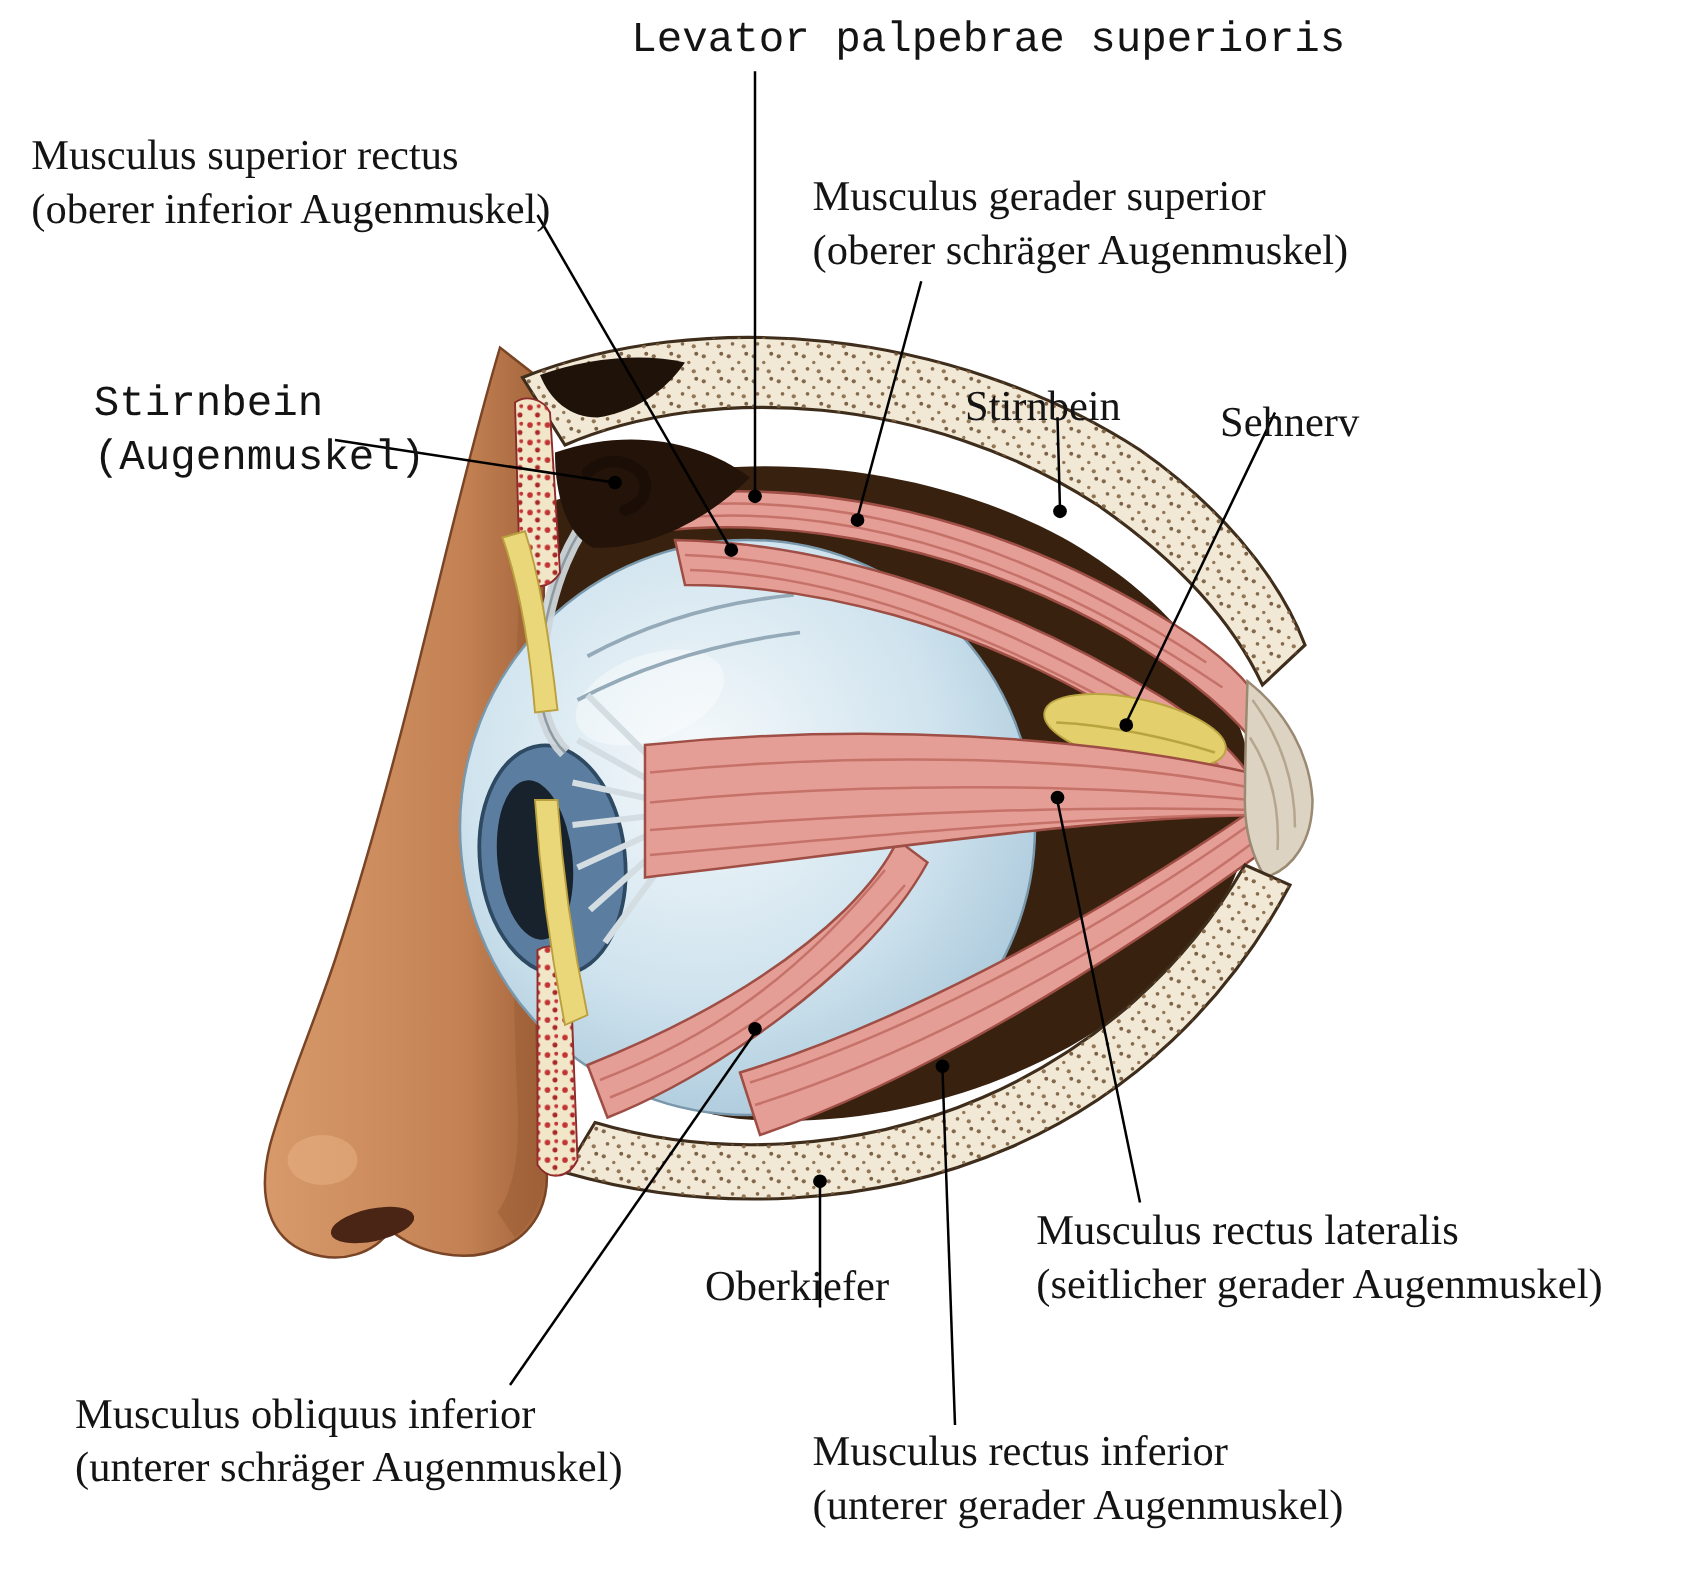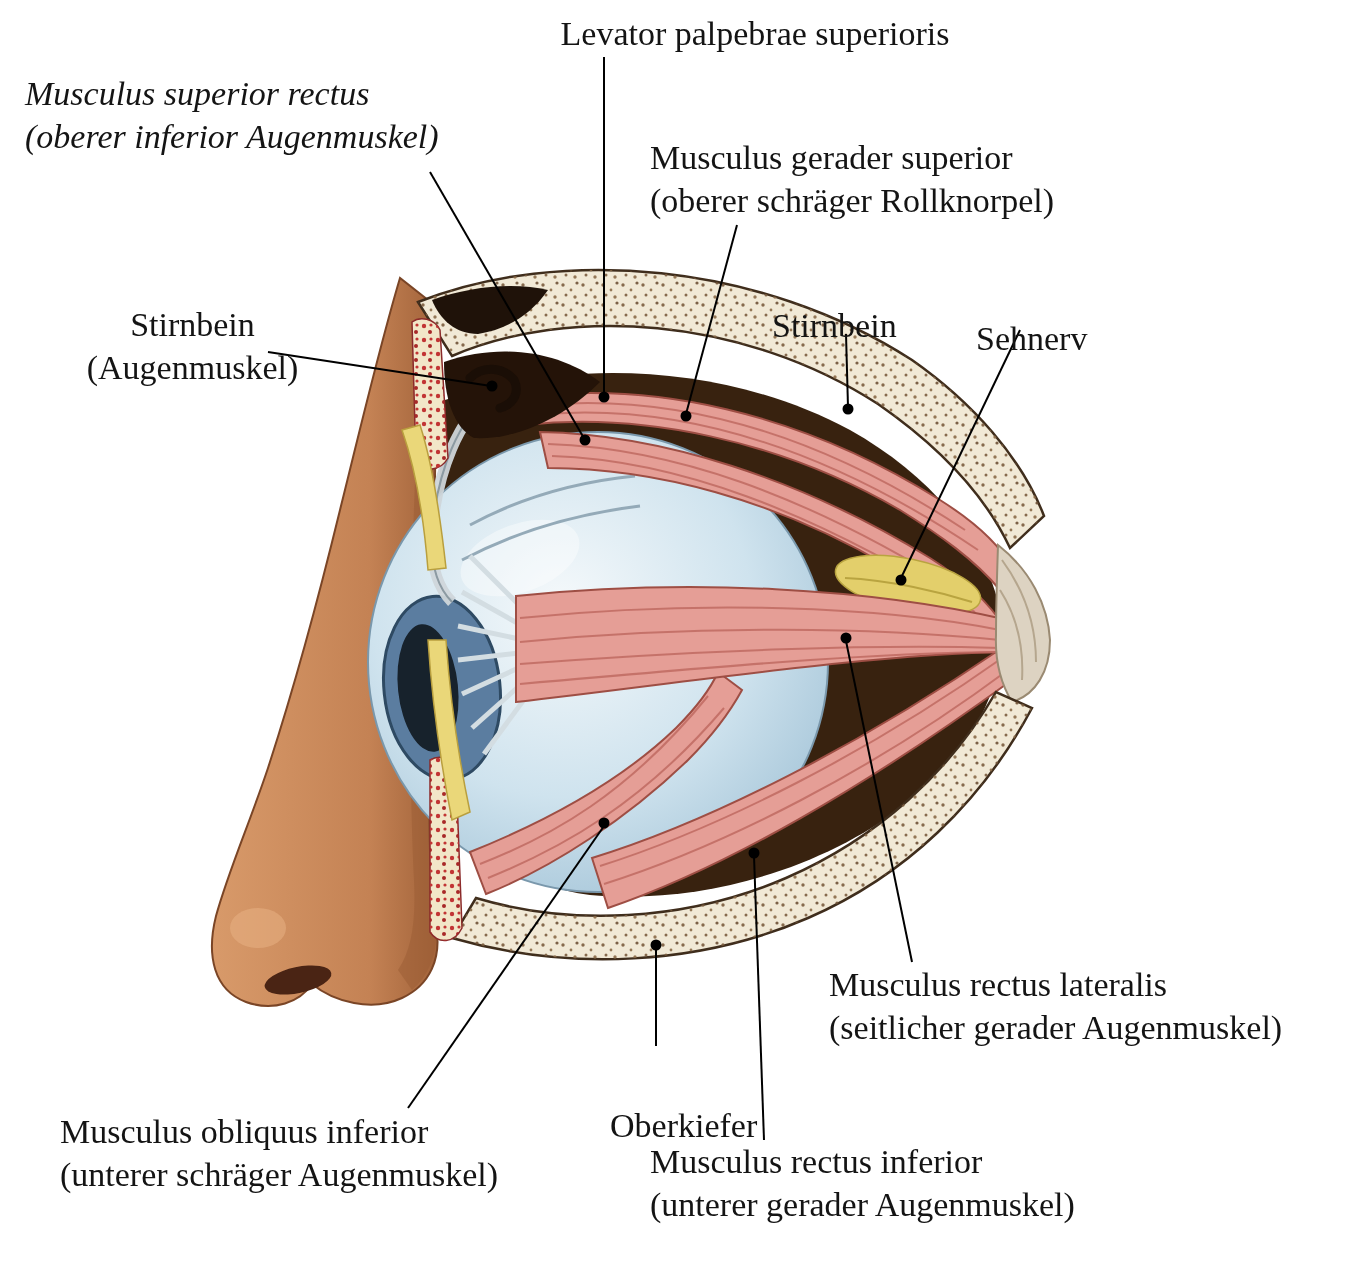--- a/index.html
+++ b/index.html
@@ -7,7 +7,7 @@
          font-family:"Liberation Serif","DejaVu Serif",serif;}
   #art{position:absolute;left:0;top:0;width:1366px;height:1265px;}
   .lbl{position:absolute;font-size:34px;line-height:43px;color:#141414;white-space:nowrap;}
-  .ctr{text-align:center;}
+  .ctr{text-align:left;font-family:Liberation Mono, monospace;}
 </style>
 </head>
 <body>

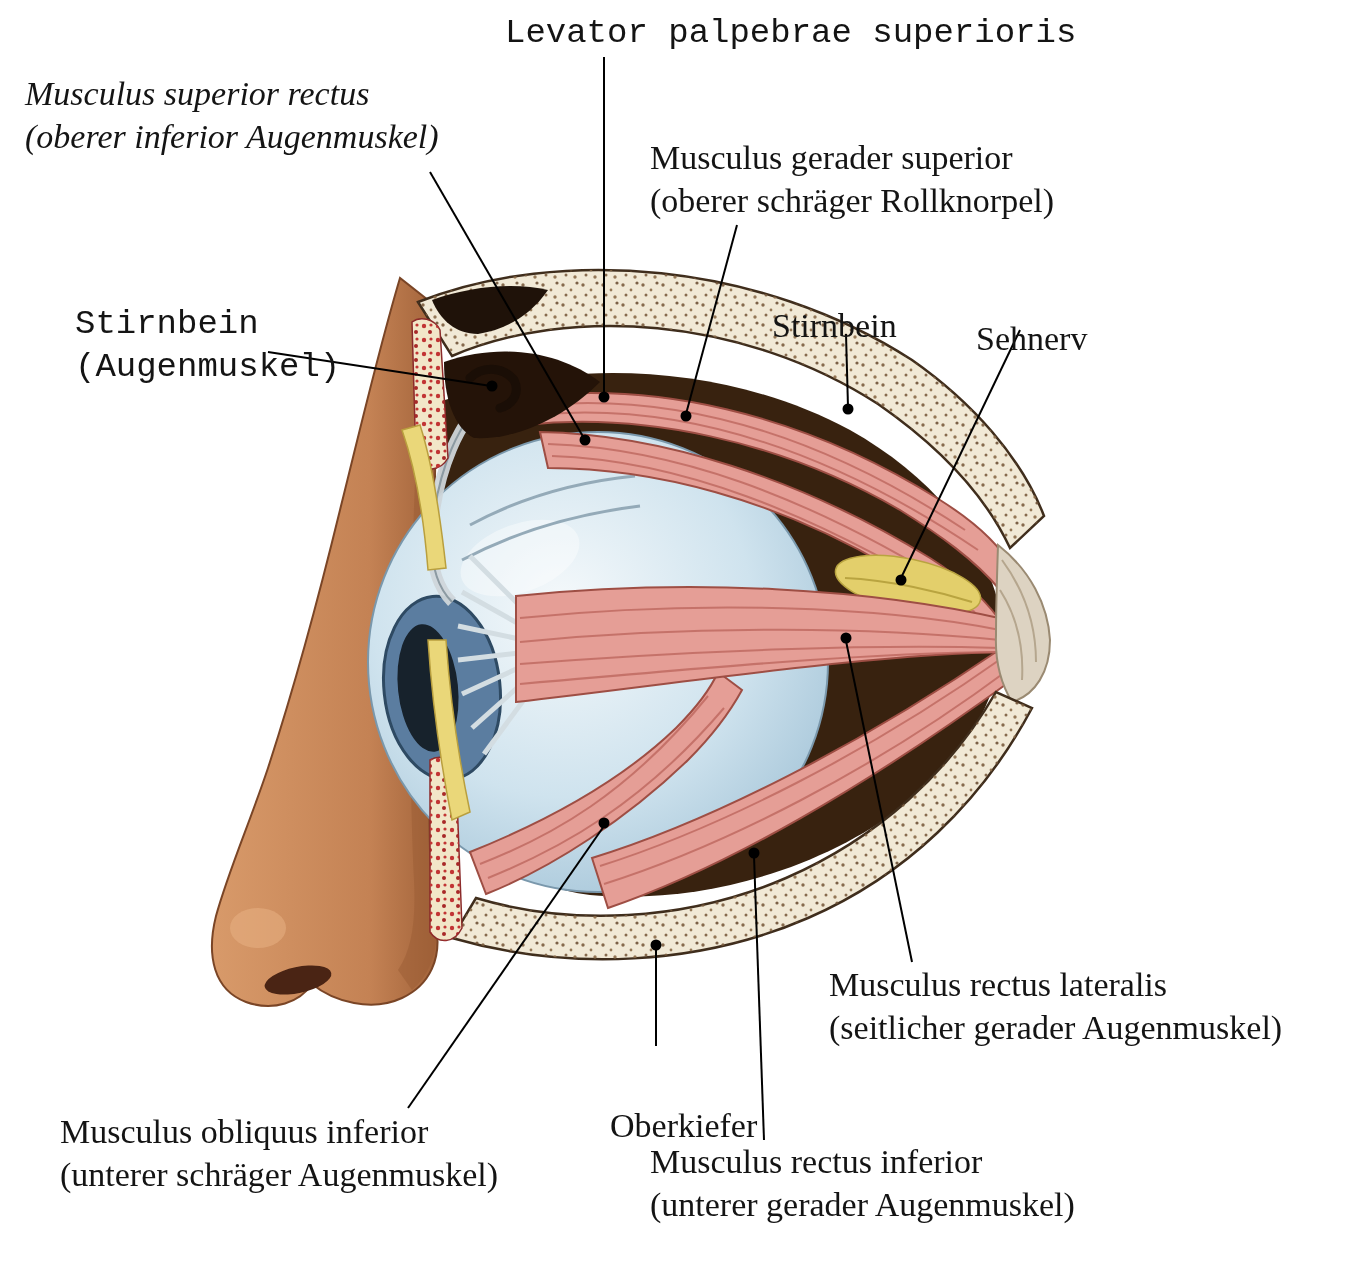--- a/index.html
+++ b/index.html
@@ -187,7 +187,7 @@
     <div>Levator palpebrae superioris</div>
   </div>
 
-  <div class="lbl" style="left:25px;top:72px;font-style:italic;">
+  <div class="lbl" style="left:25px;top:103px;">
     <div>Musculus superior rectus</div>
     <div>(oberer inferior Augenmuskel)</div>
   </div>

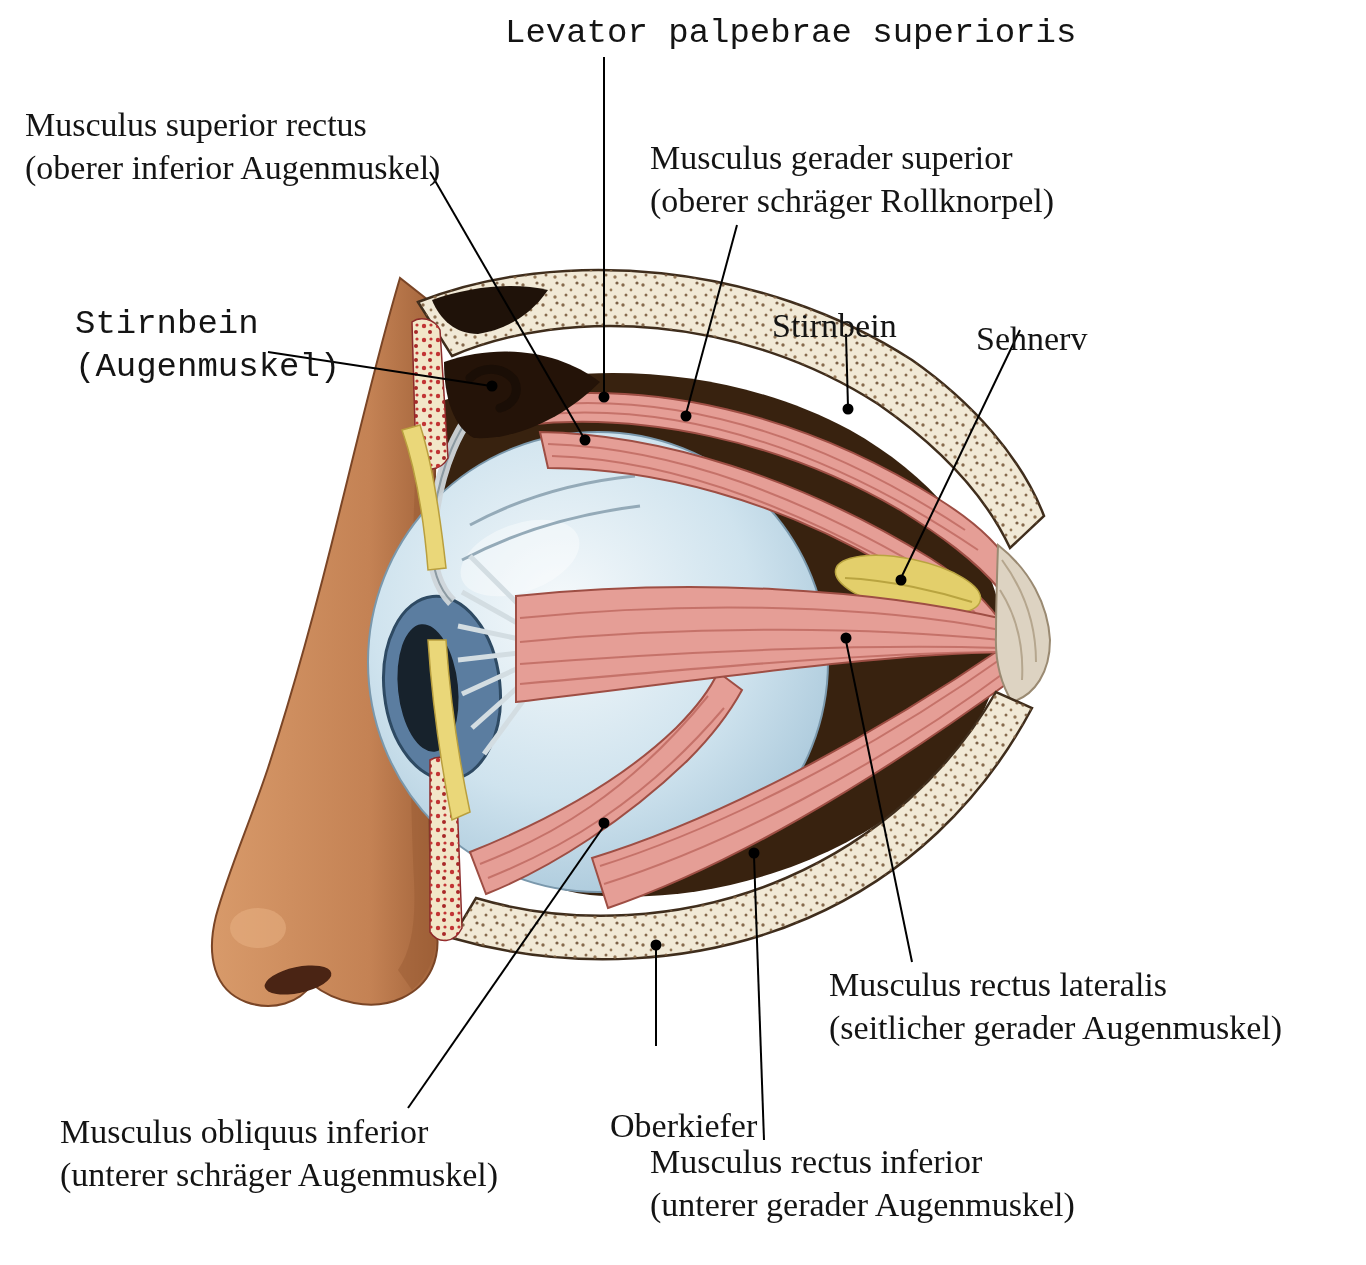--- a/index.html
+++ b/index.html
@@ -194,7 +194,7 @@
 
   <div class="lbl" style="left:650px;top:136px;">
     <div>Musculus gerader superior</div>
-    <div>(oberer schräger Rollknorpel)</div>
+    <div>(oberer schräger Augenmuskel)</div>
   </div>
 
   <div class="lbl ctr" style="left:75px;top:303px;width:235px;">

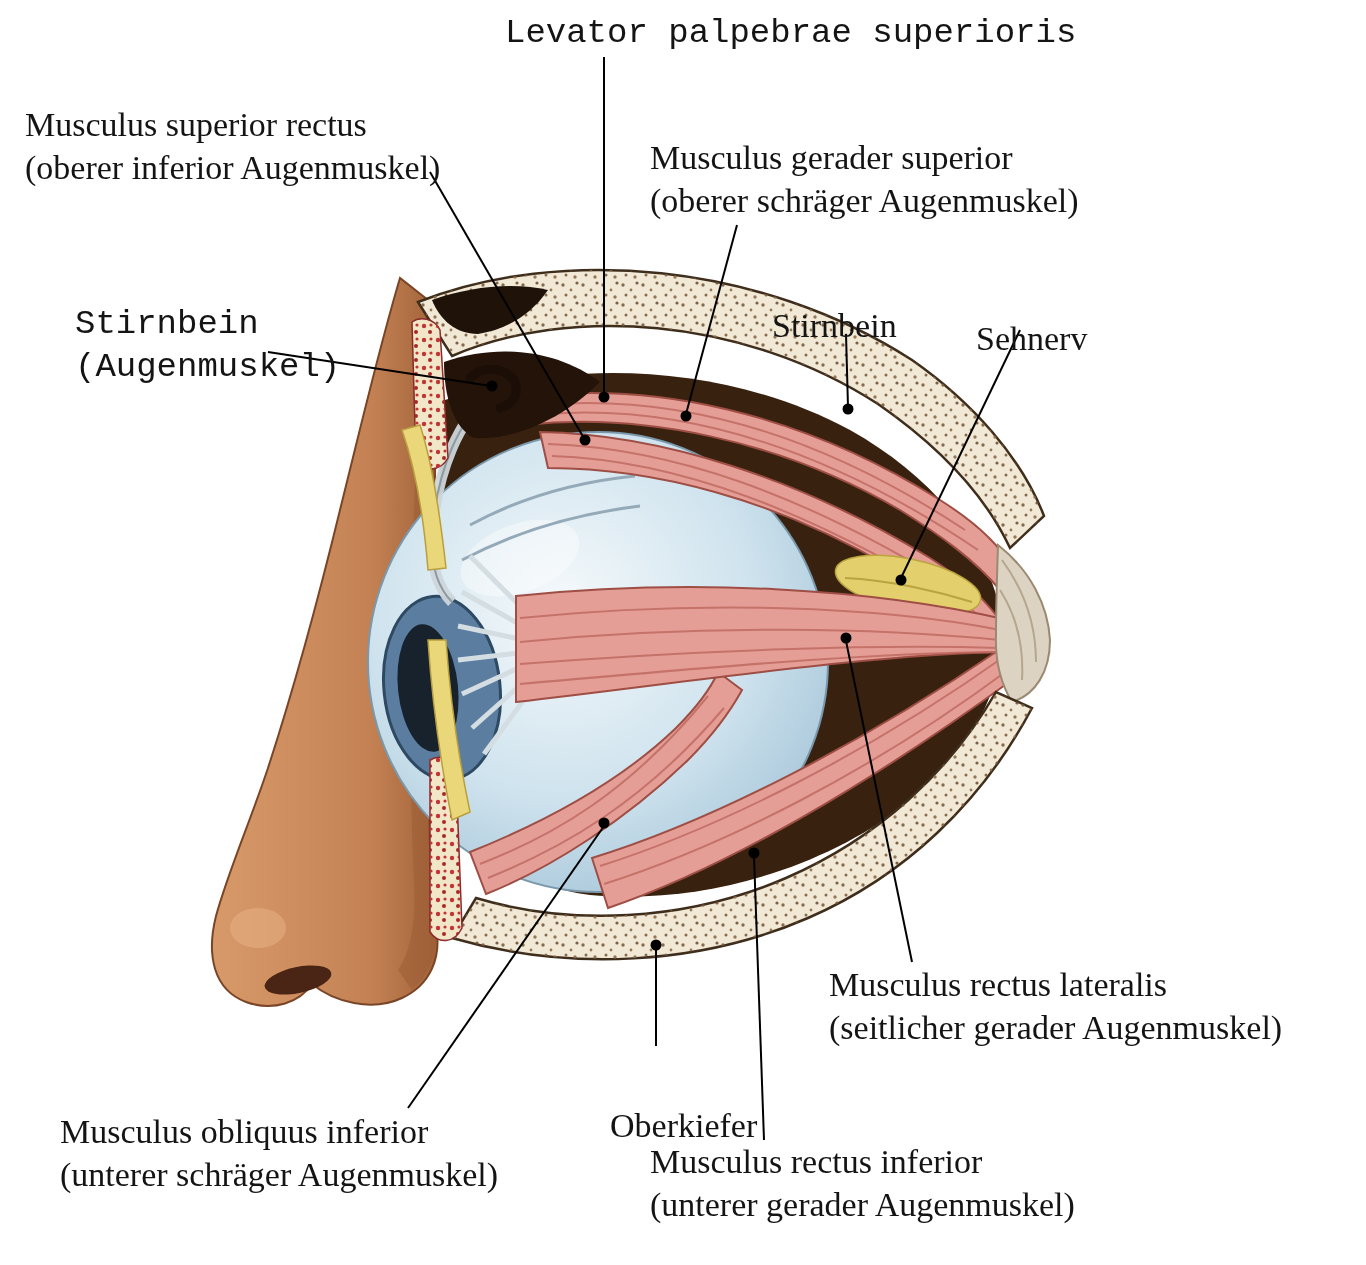--- a/index.html
+++ b/index.html
@@ -215,7 +215,7 @@
     <div>(seitlicher gerader Augenmuskel)</div>
   </div>
 
-  <div class="lbl" style="left:564px;top:1104px;margin-left:46px;">
+  <div class="lbl" style="left:564px;top:1008px;">
     <div>Oberkiefer</div>
   </div>
 

